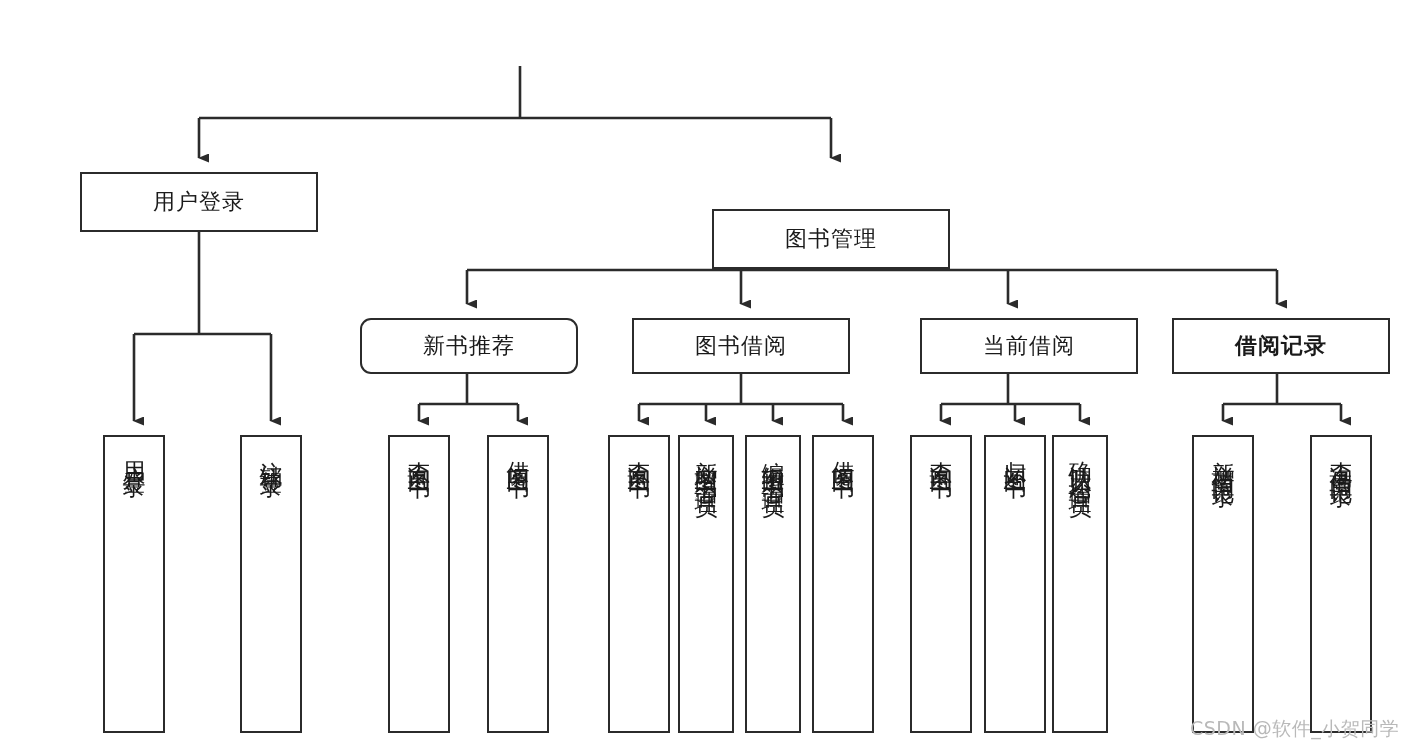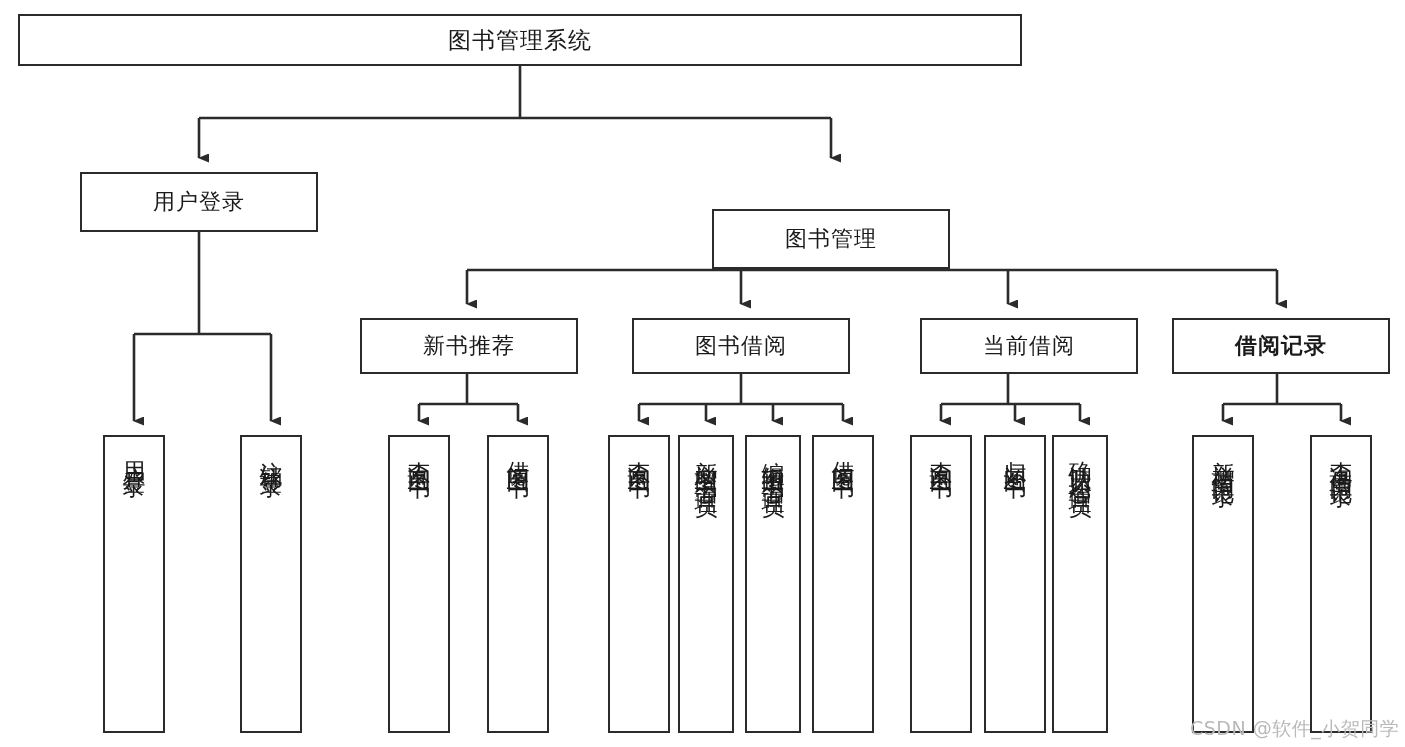--- a/index.html
+++ b/index.html
@@ -137,9 +137,6 @@
     </g>
   </svg>
 
-  <div class="node horizontal root" style="left: 18px; top: 14px; width: 1004px; height: 52px;">
-    <span class="node-label">图书管理系统</span>
-  </div>
 
   <div class="node horizontal" style="left: 80px; top: 172px; width: 238px; height: 60px;">
     <span class="node-label">用户登录</span>

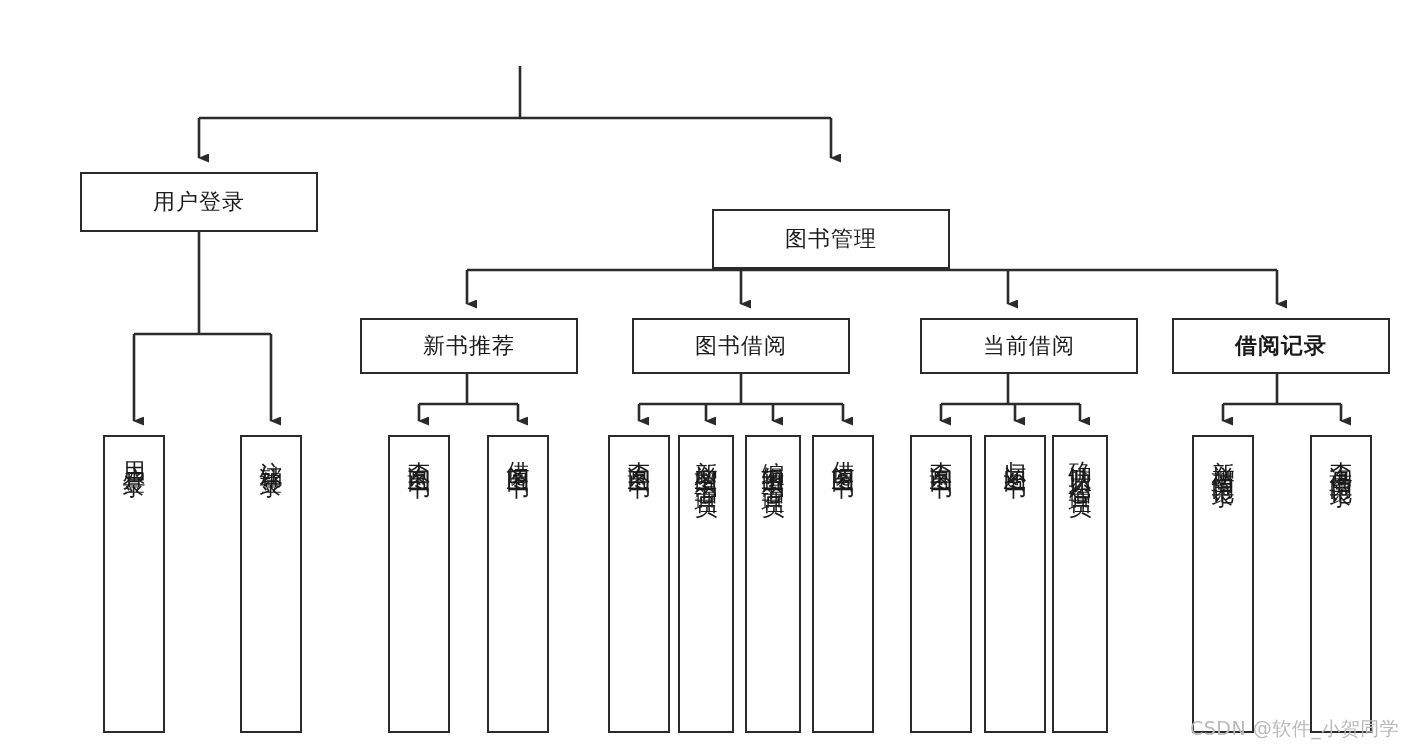--- a/index.html
+++ b/index.html
@@ -145,7 +145,7 @@
     <span class="node-label">图书管理</span>
   </div>
 
-  <div class="node horizontal" style="left: 360px; top: 318px; width: 218px; height: 56px;">
+  <div class="node horizontal" style="left: 360px; top: 318px; width: 218px; height: 56px; border-radius: 11px;">
     <span class="node-label">新书推荐</span>
   </div>
   <div class="node horizontal" style="left: 632px; top: 318px; width: 218px; height: 56px;">

